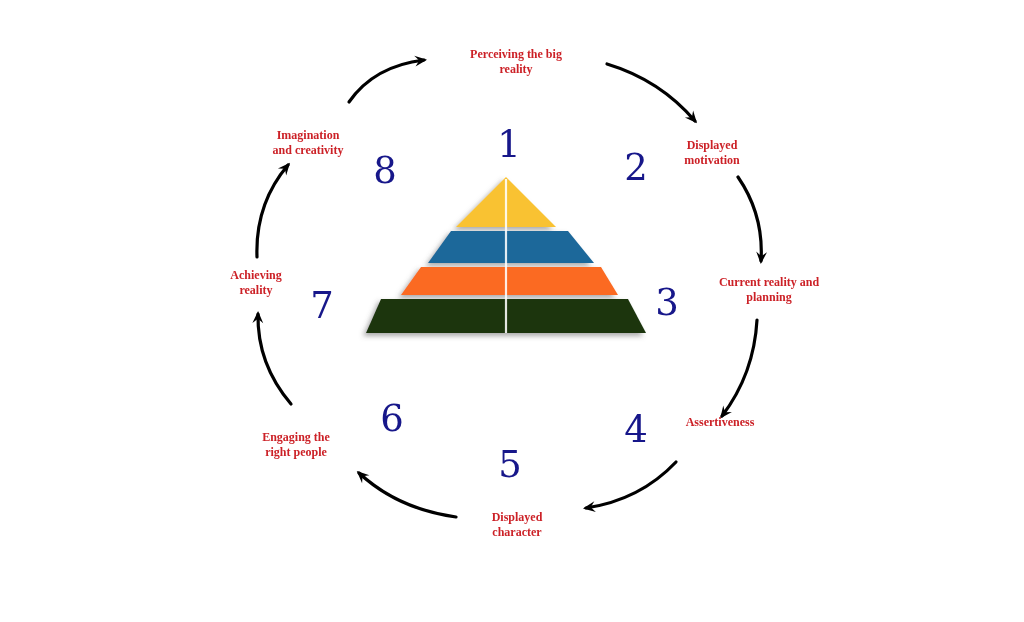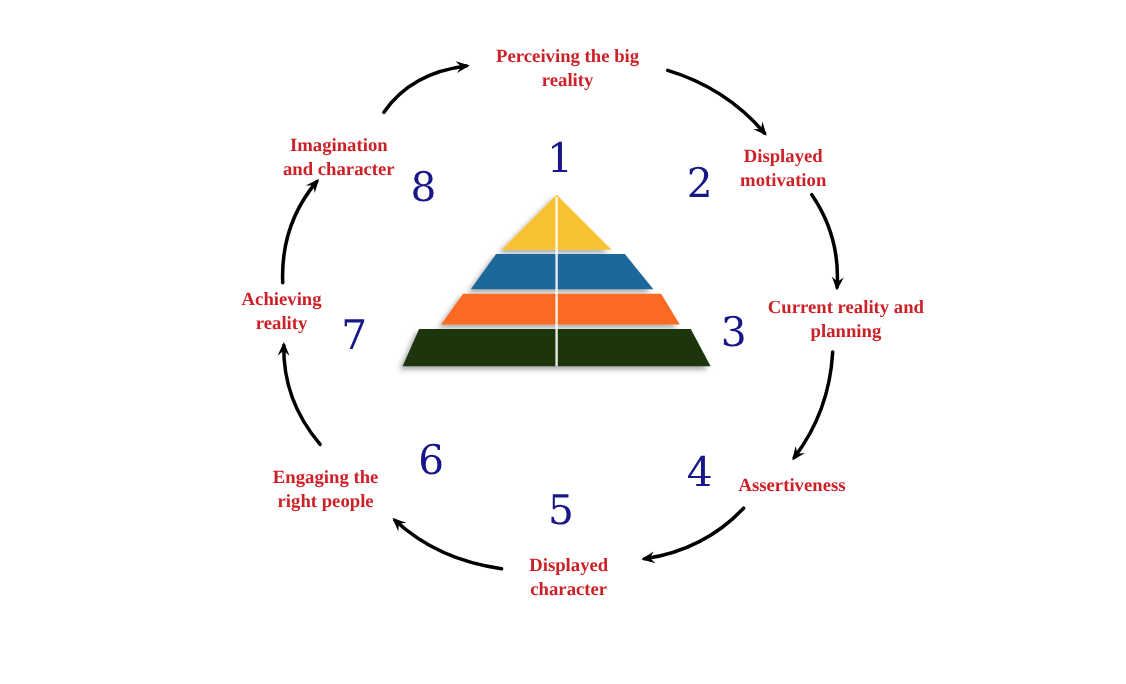--- a/index.html
+++ b/index.html
@@ -17,7 +17,7 @@
     text-align:center;
     color:#cc2127;
     font-weight:bold;
-    font-size:17px;
+    font-size:12px;
     line-height:1.28;
     white-space:nowrap;
   }

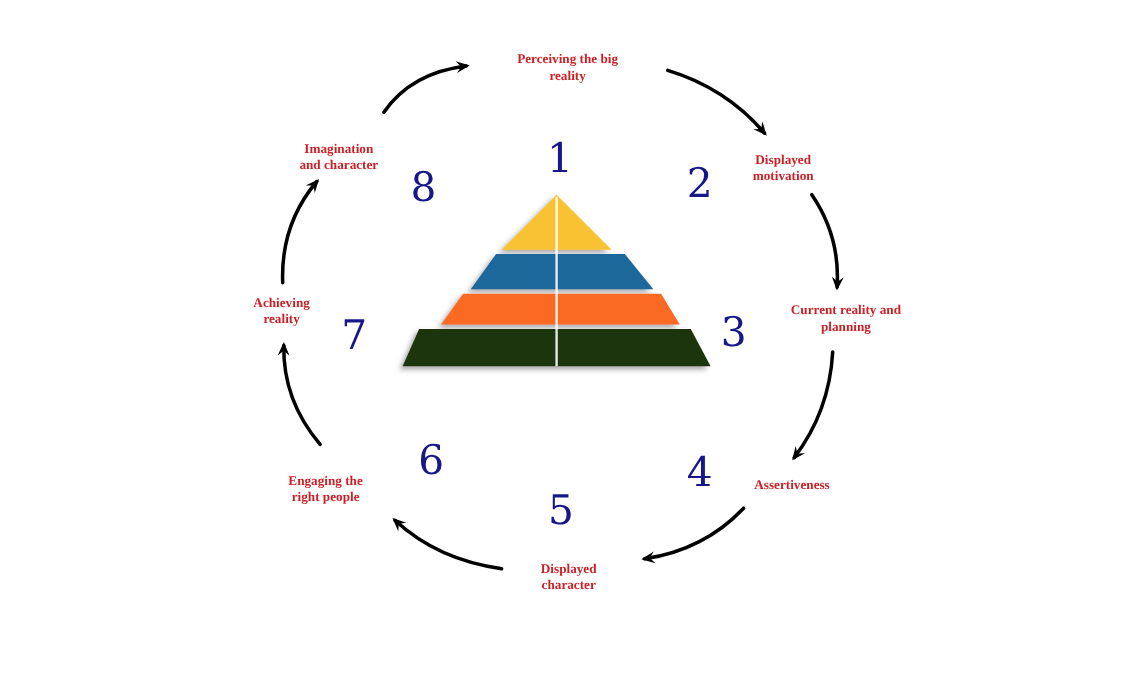--- a/index.html
+++ b/index.html
@@ -114,7 +114,7 @@
   </div>
   <div class="cycle-label lbl-8">
     <span class="label-line">Imagination</span>
-    <span class="label-line">and character</span>
+    <span class="label-line">and creativity</span>
   </div>
 
   <div class="cycle-number num-1">1</div>

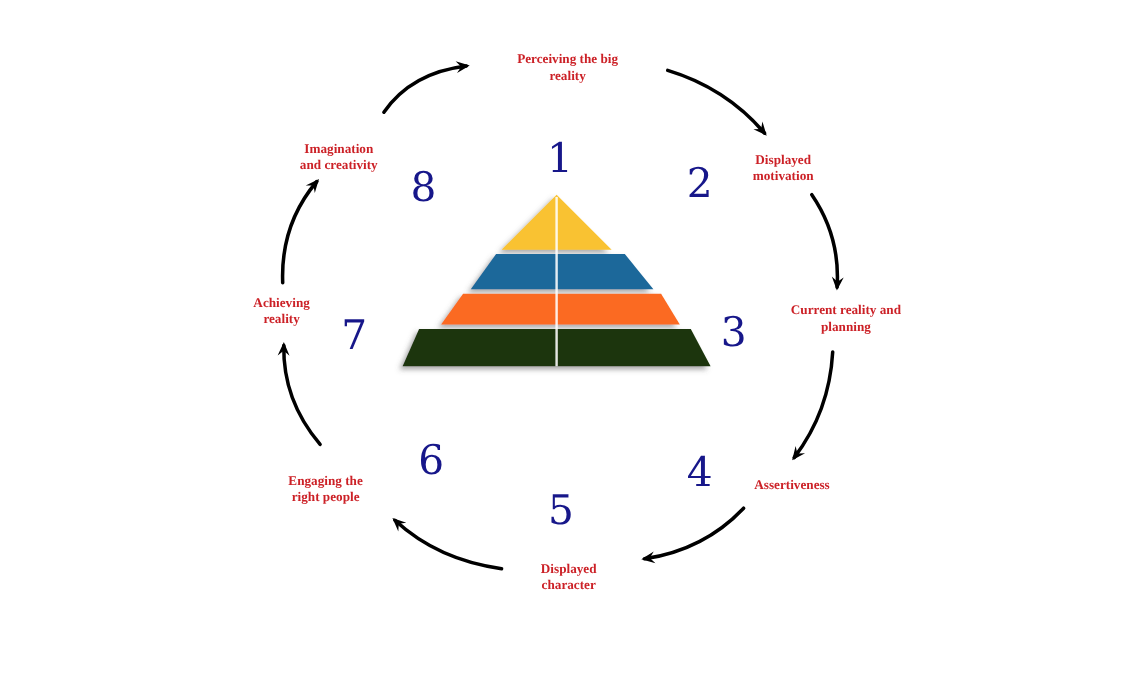--- a/index.html
+++ b/index.html
@@ -34,7 +34,7 @@
   .lbl-1{left:516px;top:62px;}
   .lbl-2{left:712px;top:153px;}
   .lbl-3{left:769px;top:290px;}
-  .lbl-4{left:720px;top:441px;}
+  .lbl-4{left:720px;top:423px;}
   .lbl-5{left:517px;top:525px;}
   .lbl-6{left:296px;top:445px;text-align:center;}
   .lbl-7{left:256px;top:283px;}

